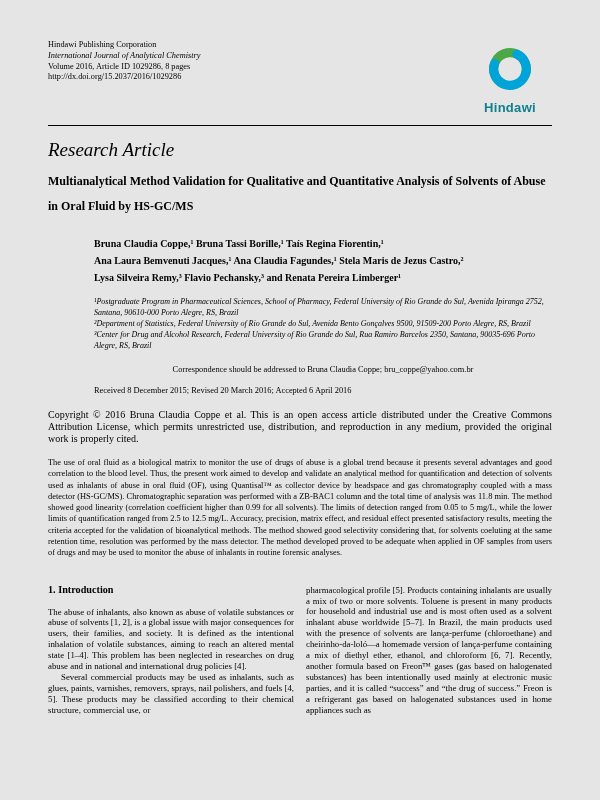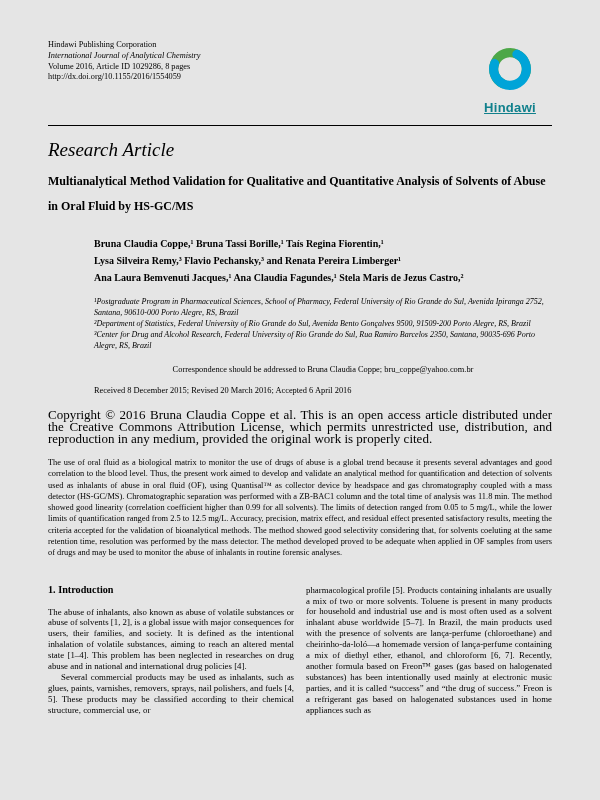--- a/index.html
+++ b/index.html
@@ -48,7 +48,7 @@
       <div>Hindawi Publishing Corporation</div>
       <div class="journal">International Journal of Analytical Chemistry</div>
       <div>Volume 2016, Article ID 1029286, 8 pages</div>
-      <div>http://dx.doi.org/10.1155/2016/1554059</div>
+      <div>http://dx.doi.org/15.2037/2016/1029286</div>
     </div>
     <div class="logo">
       <svg width="50" height="50" viewBox="0 0 52 52">

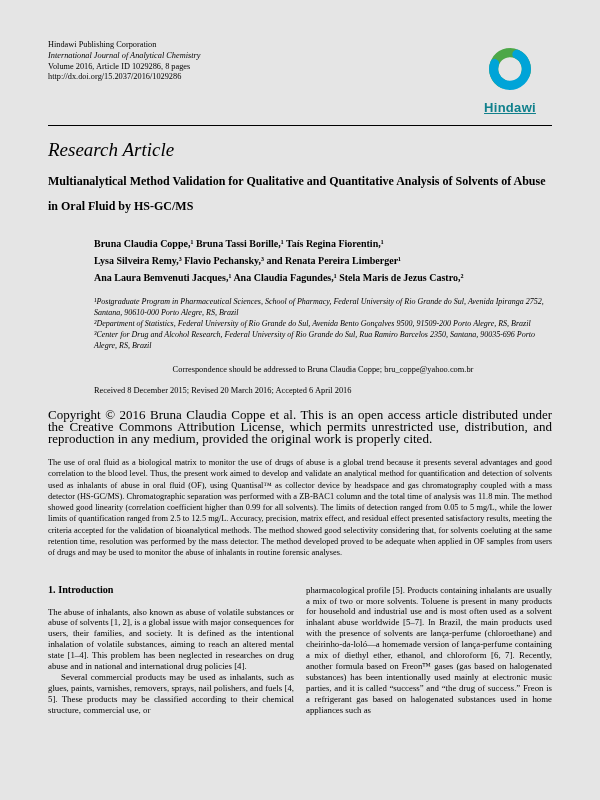--- a/index.html
+++ b/index.html
@@ -21,7 +21,7 @@
     margin-top: 2px;
     font-family: "Liberation Sans", sans-serif;
     font-size: 13px; font-weight: 600;
-    color: #10808C; letter-spacing: 0.3px; text-decoration: underline;
+    color: #10808C; letter-spacing: 0.3px;
   }
   .rule { border-top: 1.6px solid #000; margin-top: 10px; }
   .article-type { font-style: italic; font-size: 19px; margin-top: 13px; }

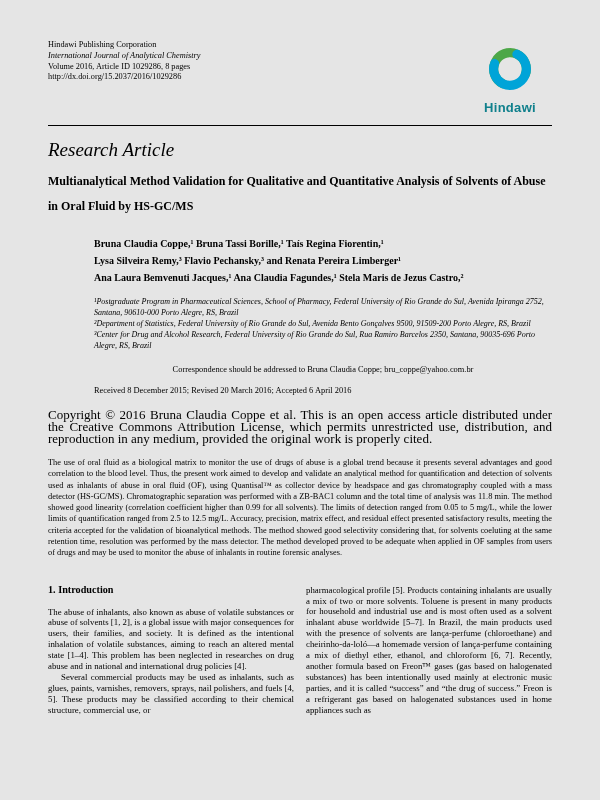--- a/index.html
+++ b/index.html
@@ -67,8 +67,8 @@
 
   <div class="authors">
     <div>Bruna Claudia Coppe,¹ Bruna Tassi Borille,¹ Taís Regina Fiorentin,¹</div>
+    <div>Ana Laura Bemvenuti Jacques,¹ Ana Claudia Fagundes,¹ Stela Maris de Jezus Castro,²</div>
     <div>Lysa Silveira Remy,³ Flavio Pechansky,³ and Renata Pereira Limberger¹</div>
-    <div>Ana Laura Bemvenuti Jacques,¹ Ana Claudia Fagundes,¹ Stela Maris de Jezus Castro,²</div>
   </div>
 
   <div class="affils">

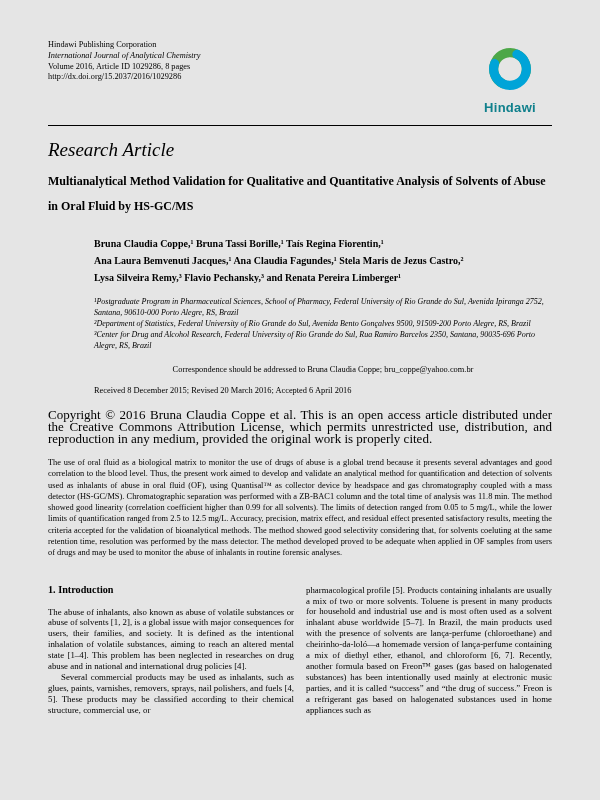--- a/index.html
+++ b/index.html
@@ -30,7 +30,7 @@
   .affils { margin: 10px 0 0 46px; font-style: italic; font-size: 8px; line-height: 11px; }
   .meta { margin: 10px 0 0 46px; font-size: 8.4px; line-height: 11px; }
   .meta.corr { margin-top: 13px; text-align: center; }
-  .copyright { margin-top: 13px; font-size: 13px; line-height: 12px; text-align: justify; font-family: Liberation Serif, serif; }
+  .copyright { margin-top: 13px; font-size: 10px; line-height: 12px; text-align: justify; font-family: Liberation Serif, serif; }
   .abstract { margin-top: 12px; font-size: 8.4px; line-height: 11.3px; text-align: justify; }
   .columns { display: flex; gap: 12px; margin-top: 26px; }
   .col { flex: 1; min-width: 0; font-size: 8.8px; line-height: 10.9px; text-align: justify; }

